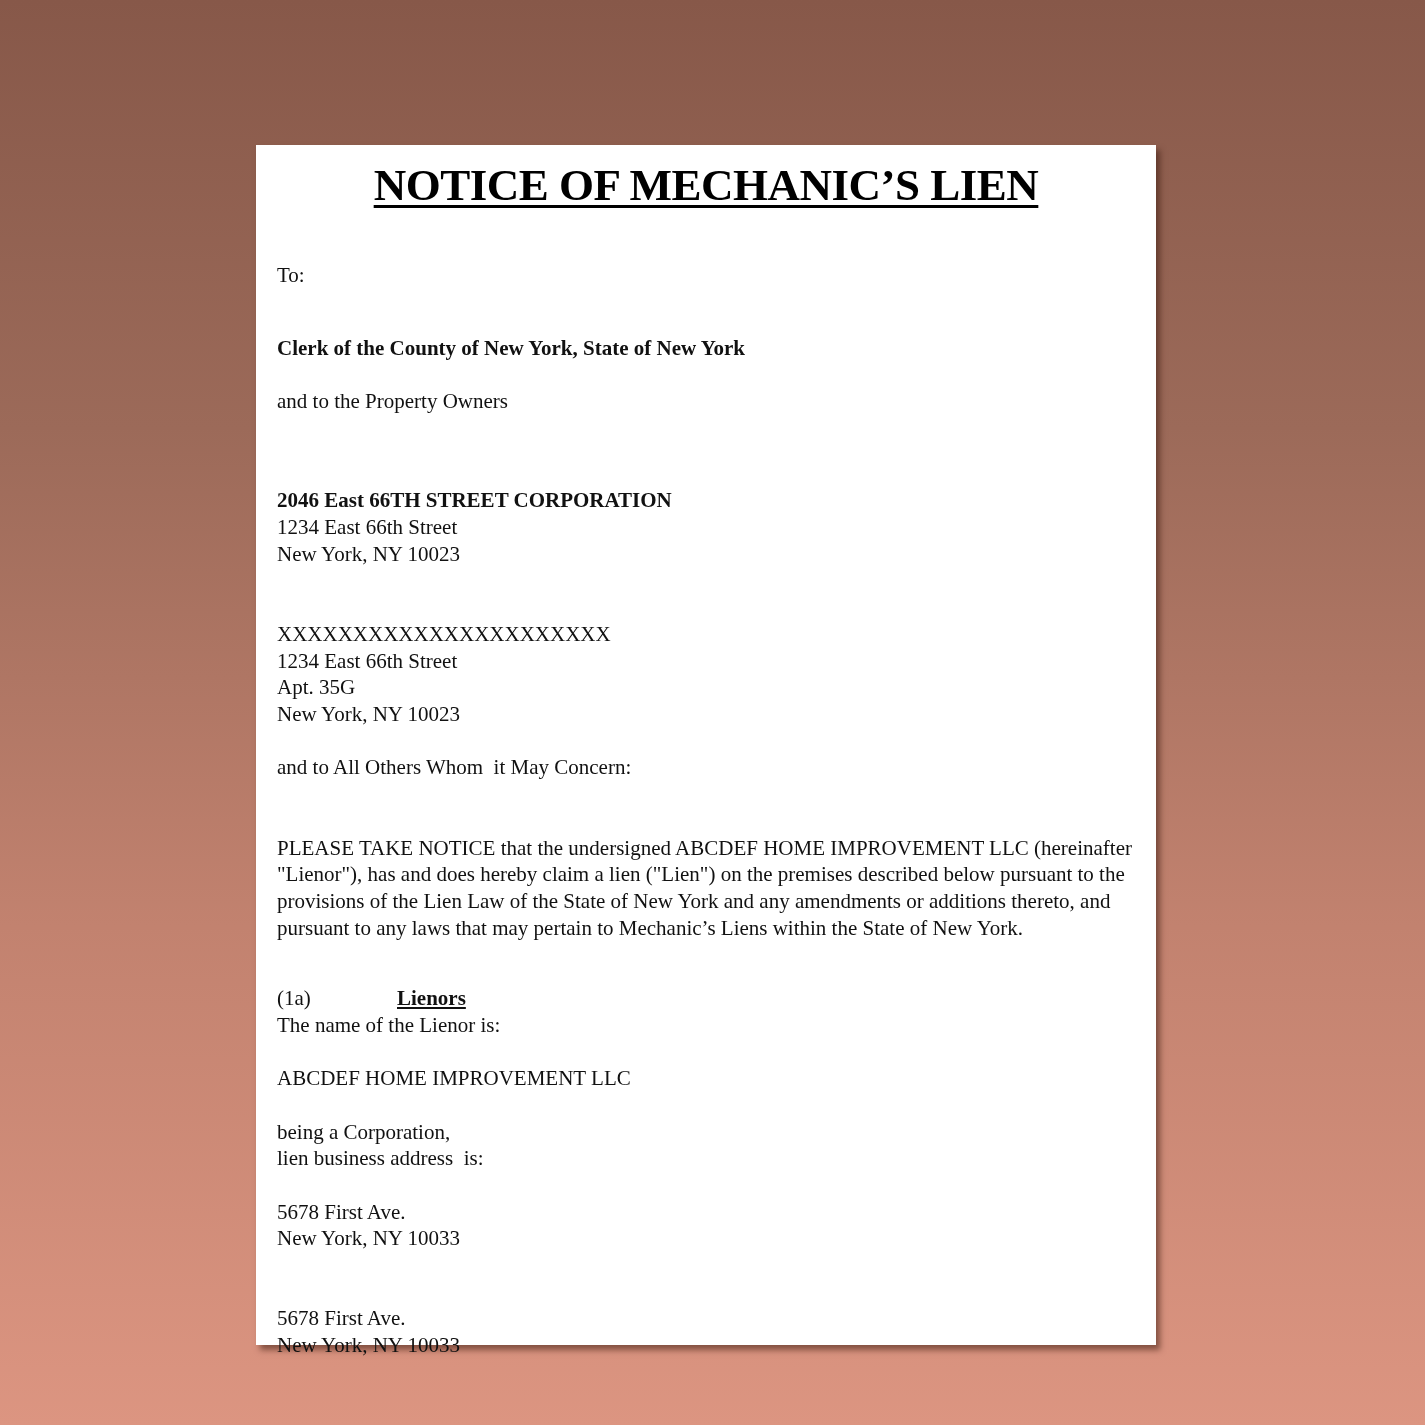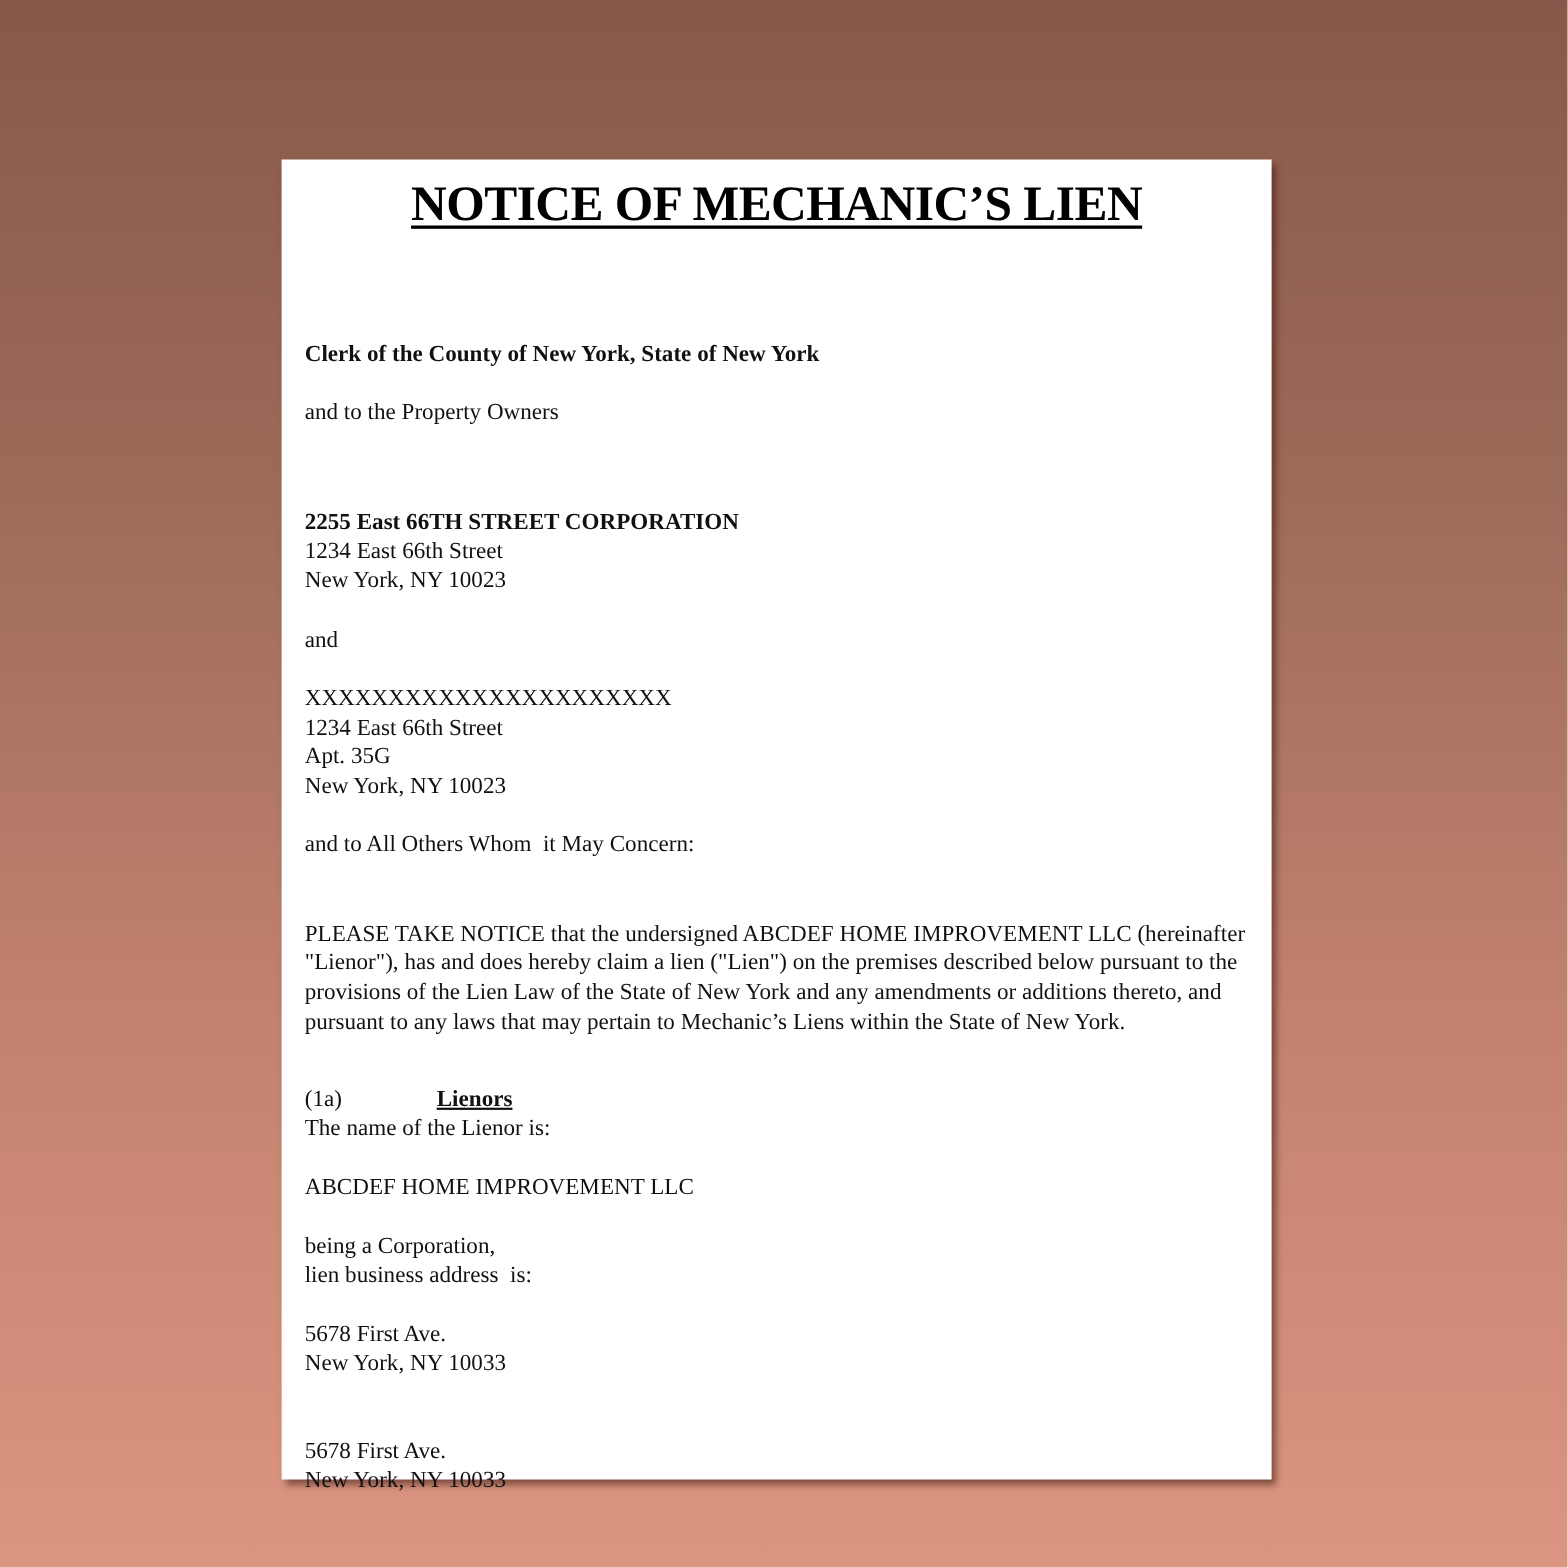--- a/index.html
+++ b/index.html
@@ -46,6 +46,7 @@
   </div>
 
   <div class="body">
+    <div class="line">To:</div>
     <div class="line bold">Clerk of the County of New York, State of New York</div>
     <div class="gap"></div>
     <div class="line">and to the Property Owners</div>

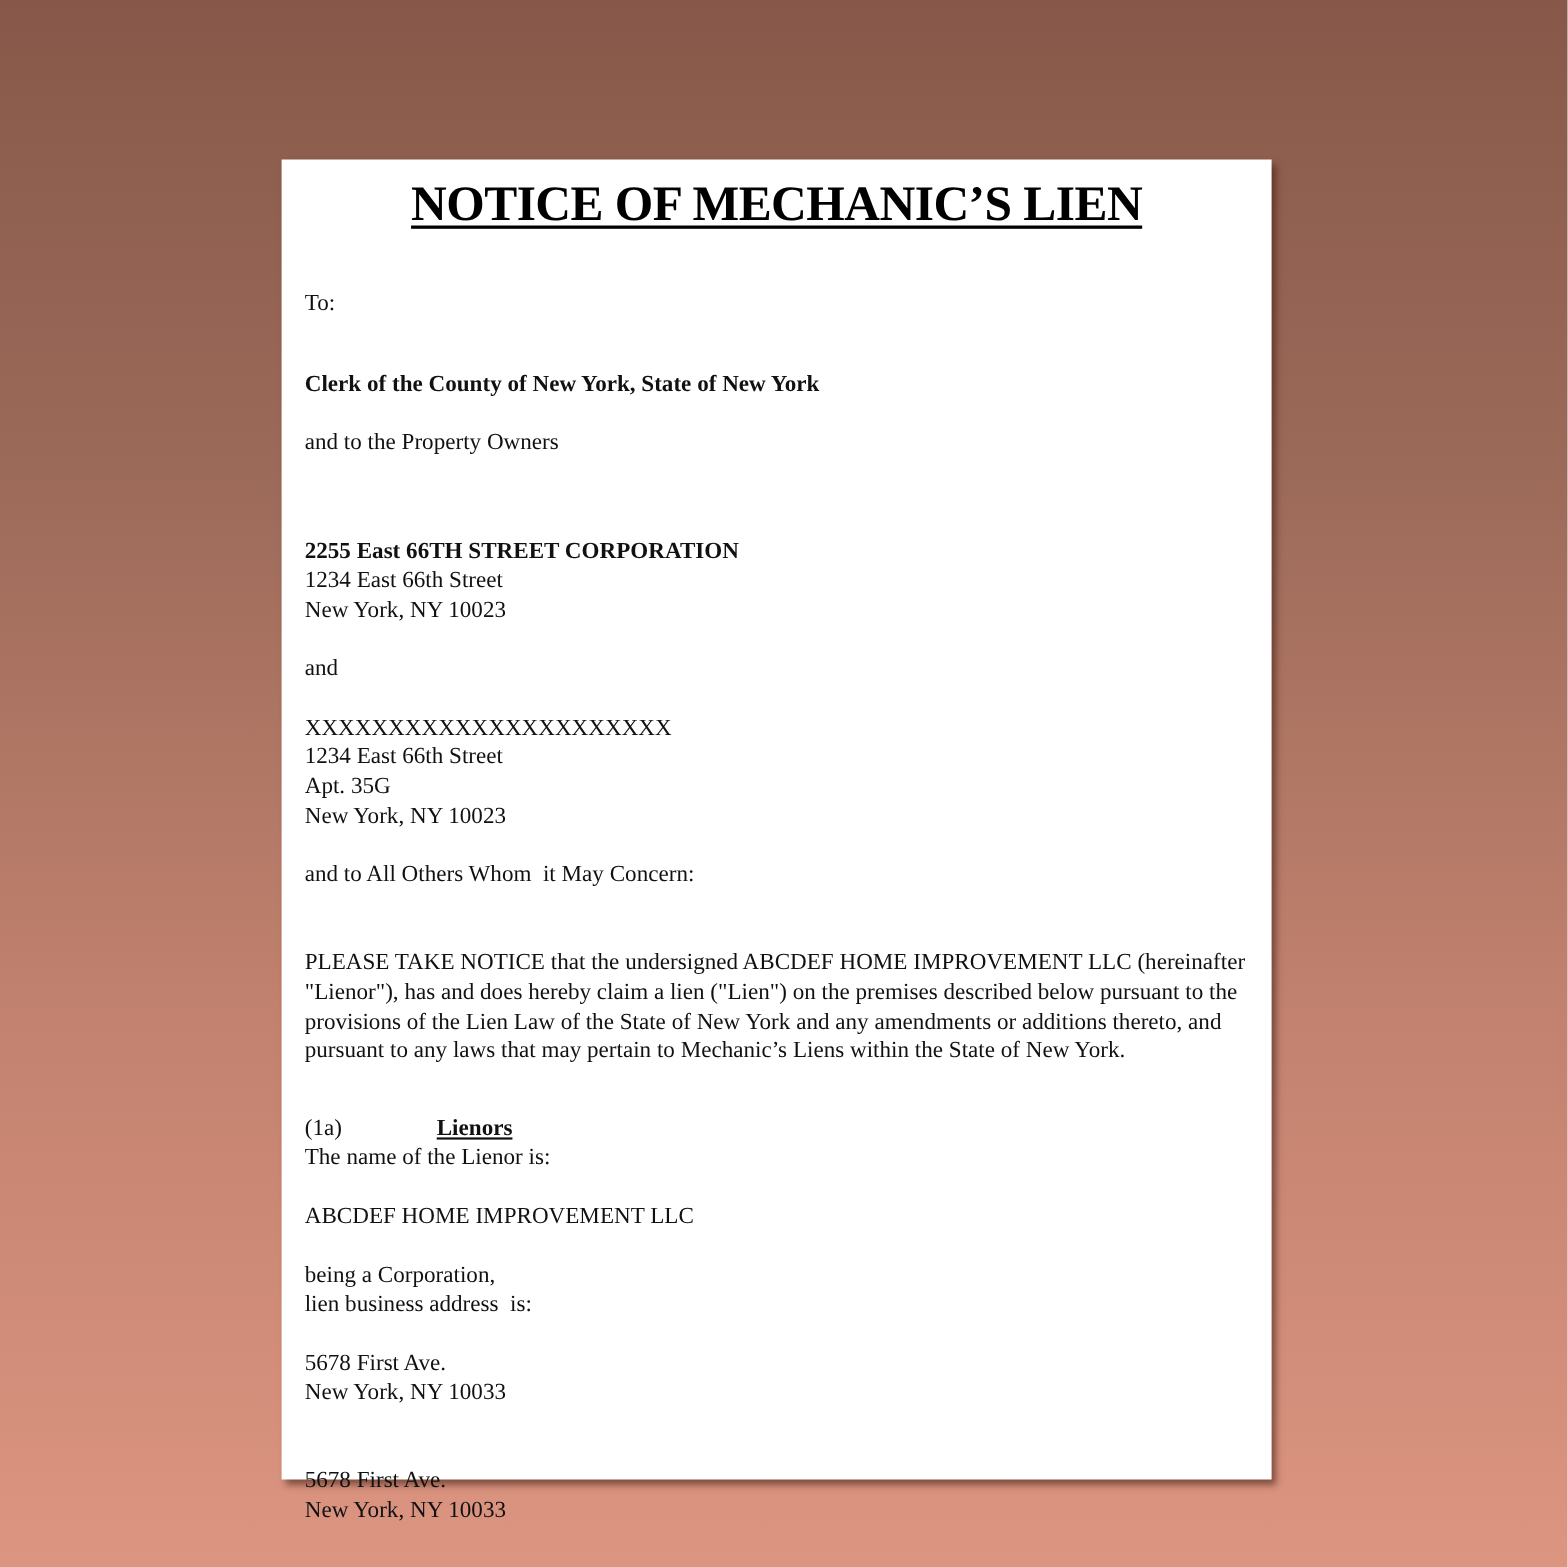--- a/index.html
+++ b/index.html
@@ -53,7 +53,7 @@
     <div class="gap"></div>
 
     <div>
-      <div class="line bold">2255 East 66TH STREET CORPORATION</div>
+      <div class="line bold">2046 East 66TH STREET CORPORATION</div>
       <div class="line">1234 East 66th Street</div>
       <div class="line">New York, NY 10023</div>
     </div>

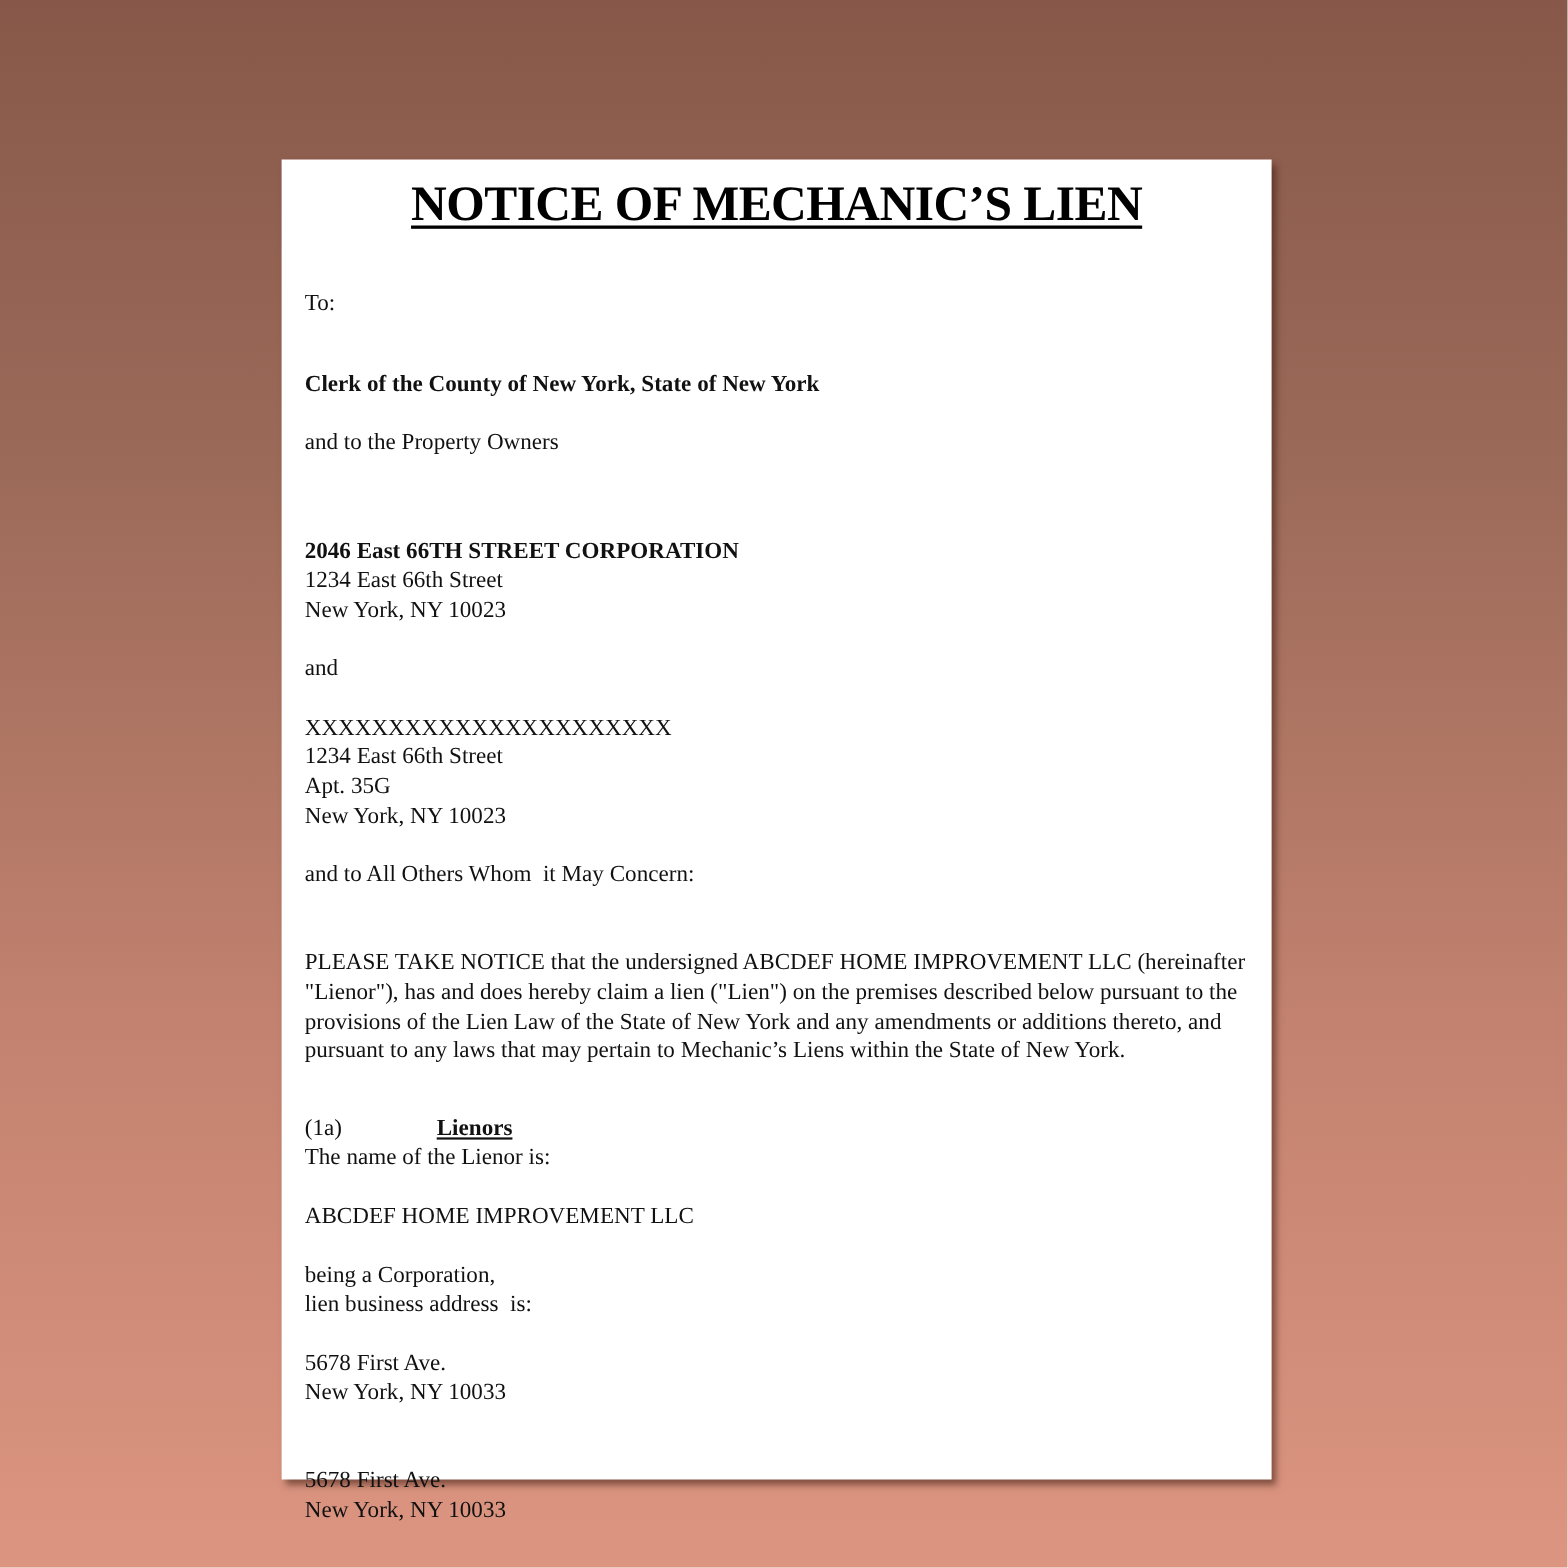--- a/index.html
+++ b/index.html
@@ -58,7 +58,6 @@
       <div class="line">New York, NY 10023</div>
     </div>
     <div class="gap"></div>
-    <div class="line">and</div>
     <div class="gap"></div>
 
     <div>

